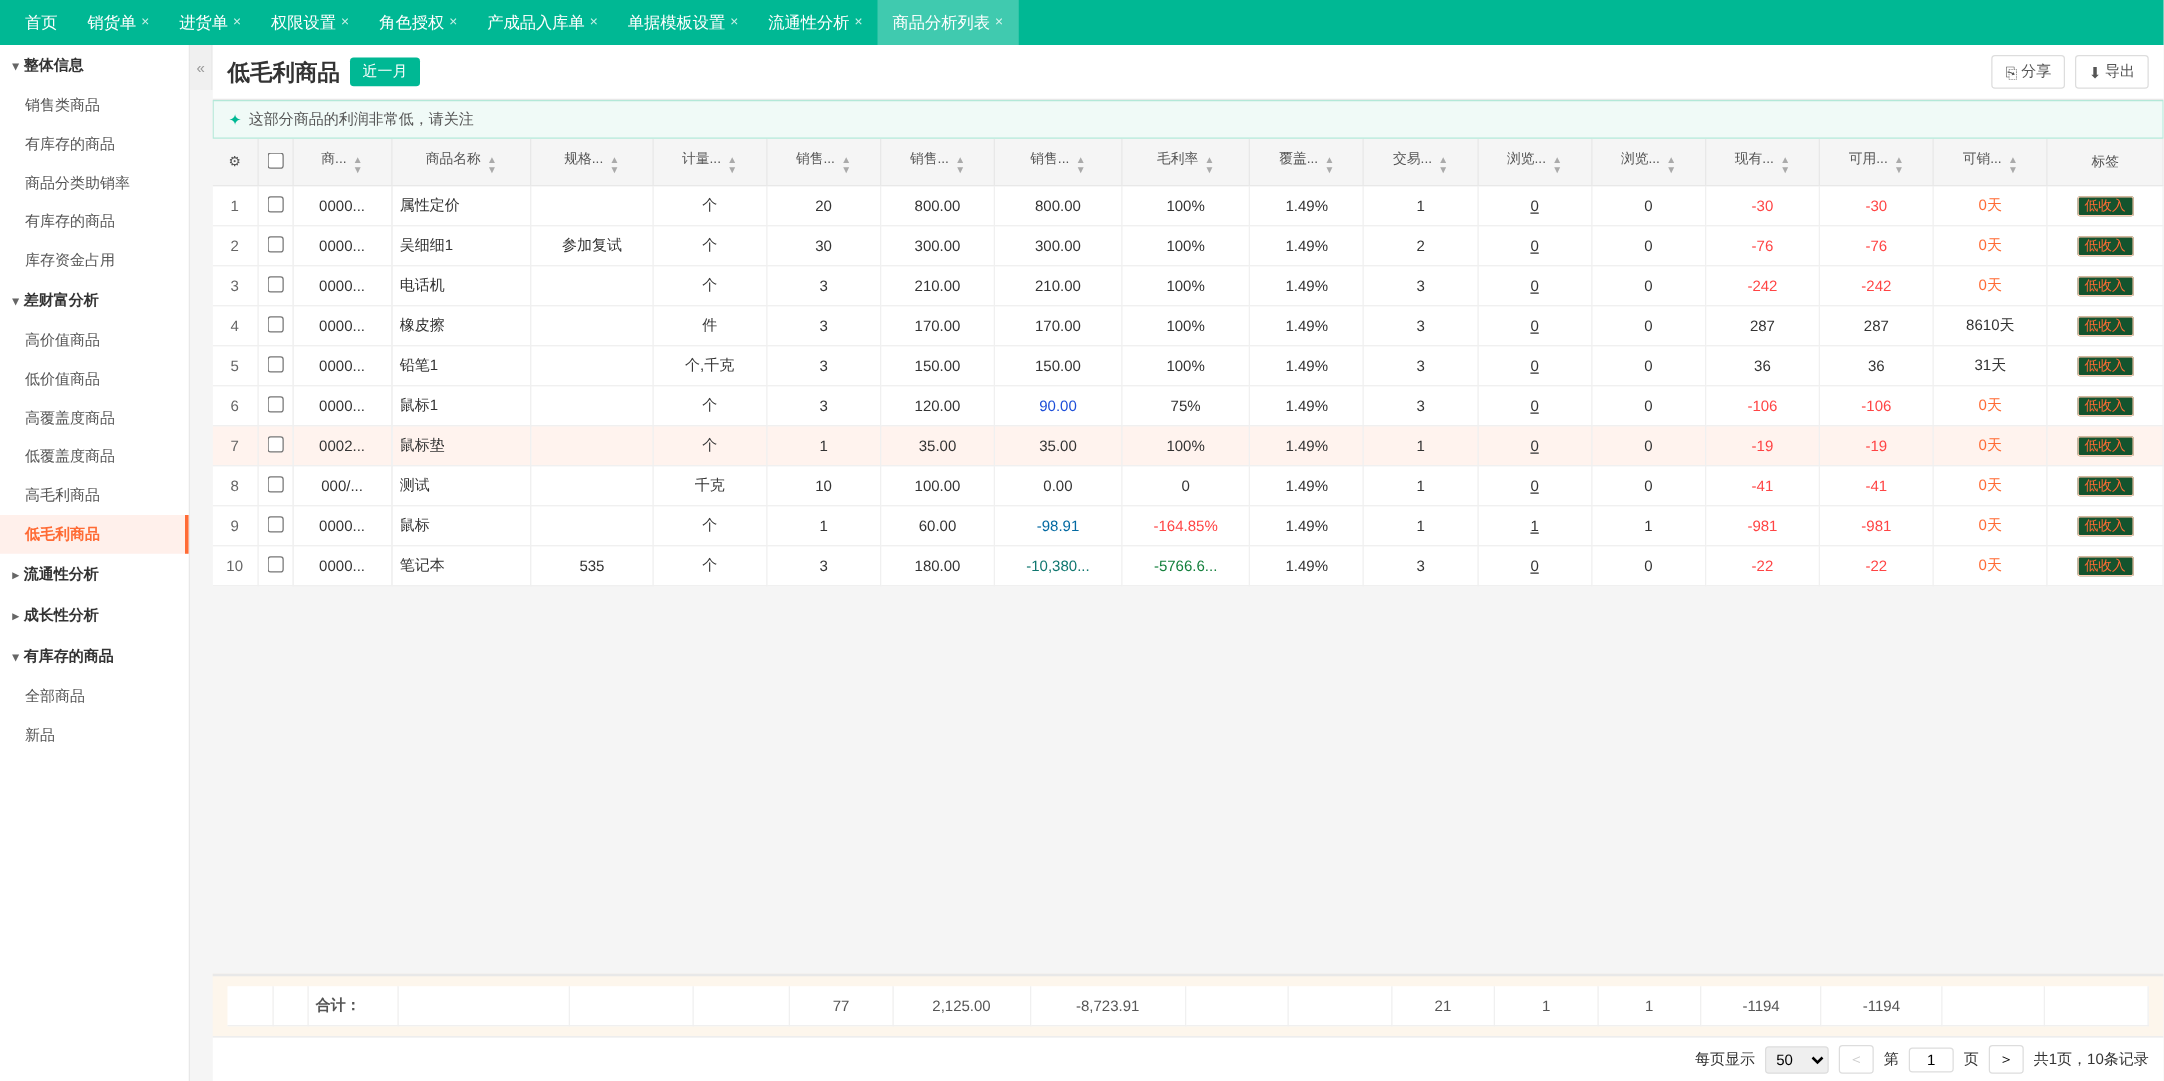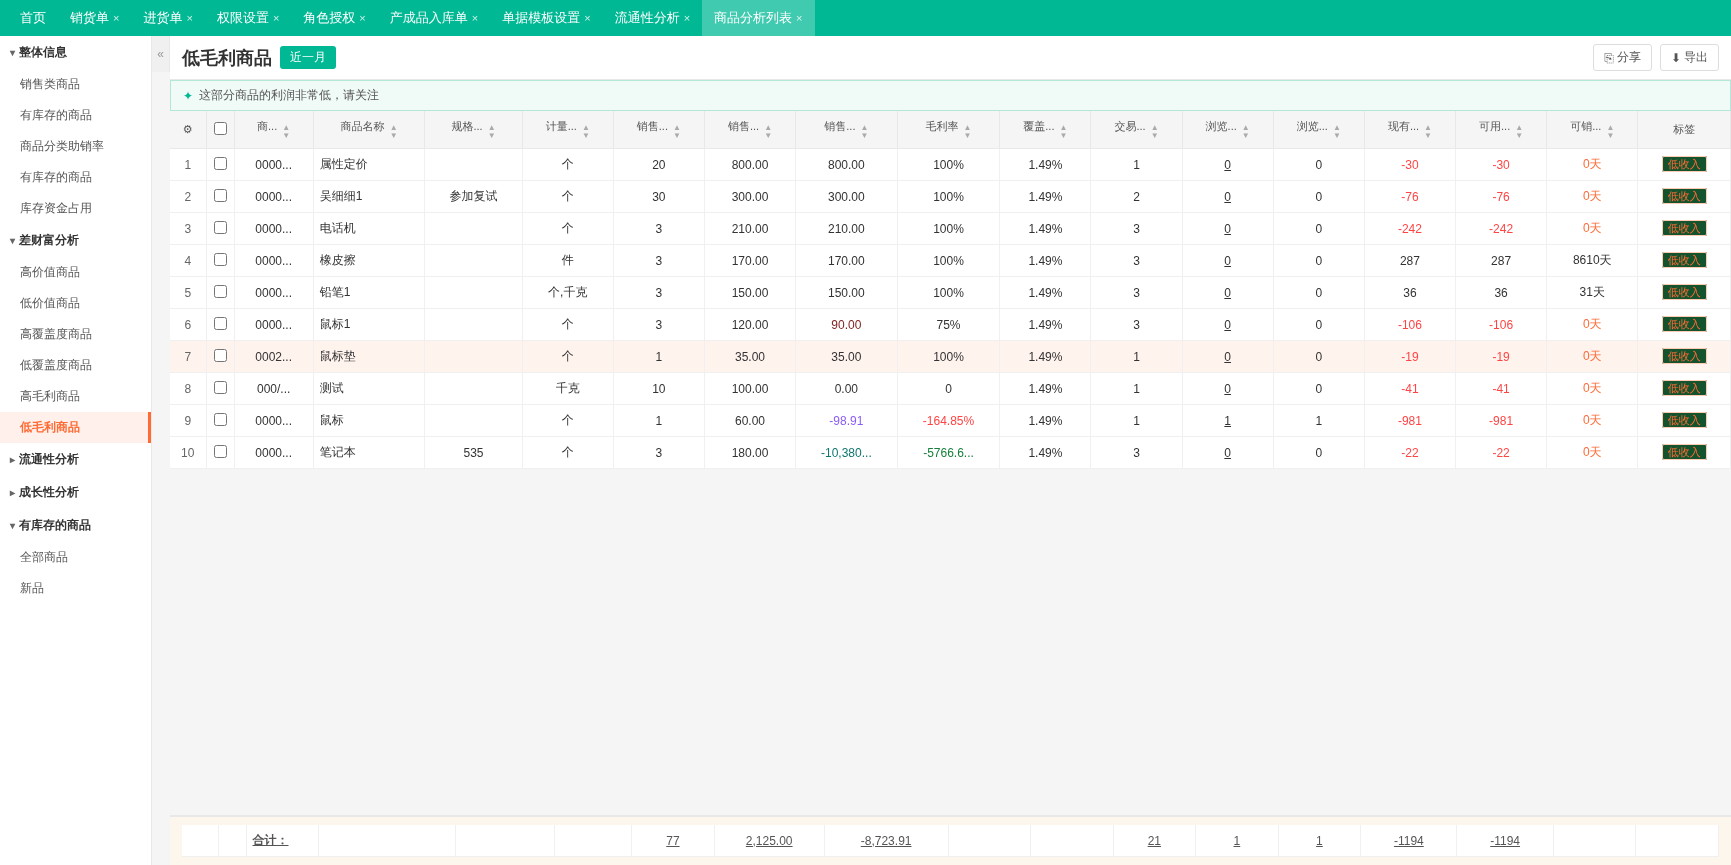--- a/index.html
+++ b/index.html
@@ -539,7 +539,7 @@
     <td>个</td>
     <td>3</td>
     <td>120.00</td>
-    <td style="color:#7f1d1d">90.00</td>
+    <td style="color:#1d4ed8">90.00</td>
     <td style="color:#333">75%</td>
     <td>1.49%</td>
     <td>3</td>

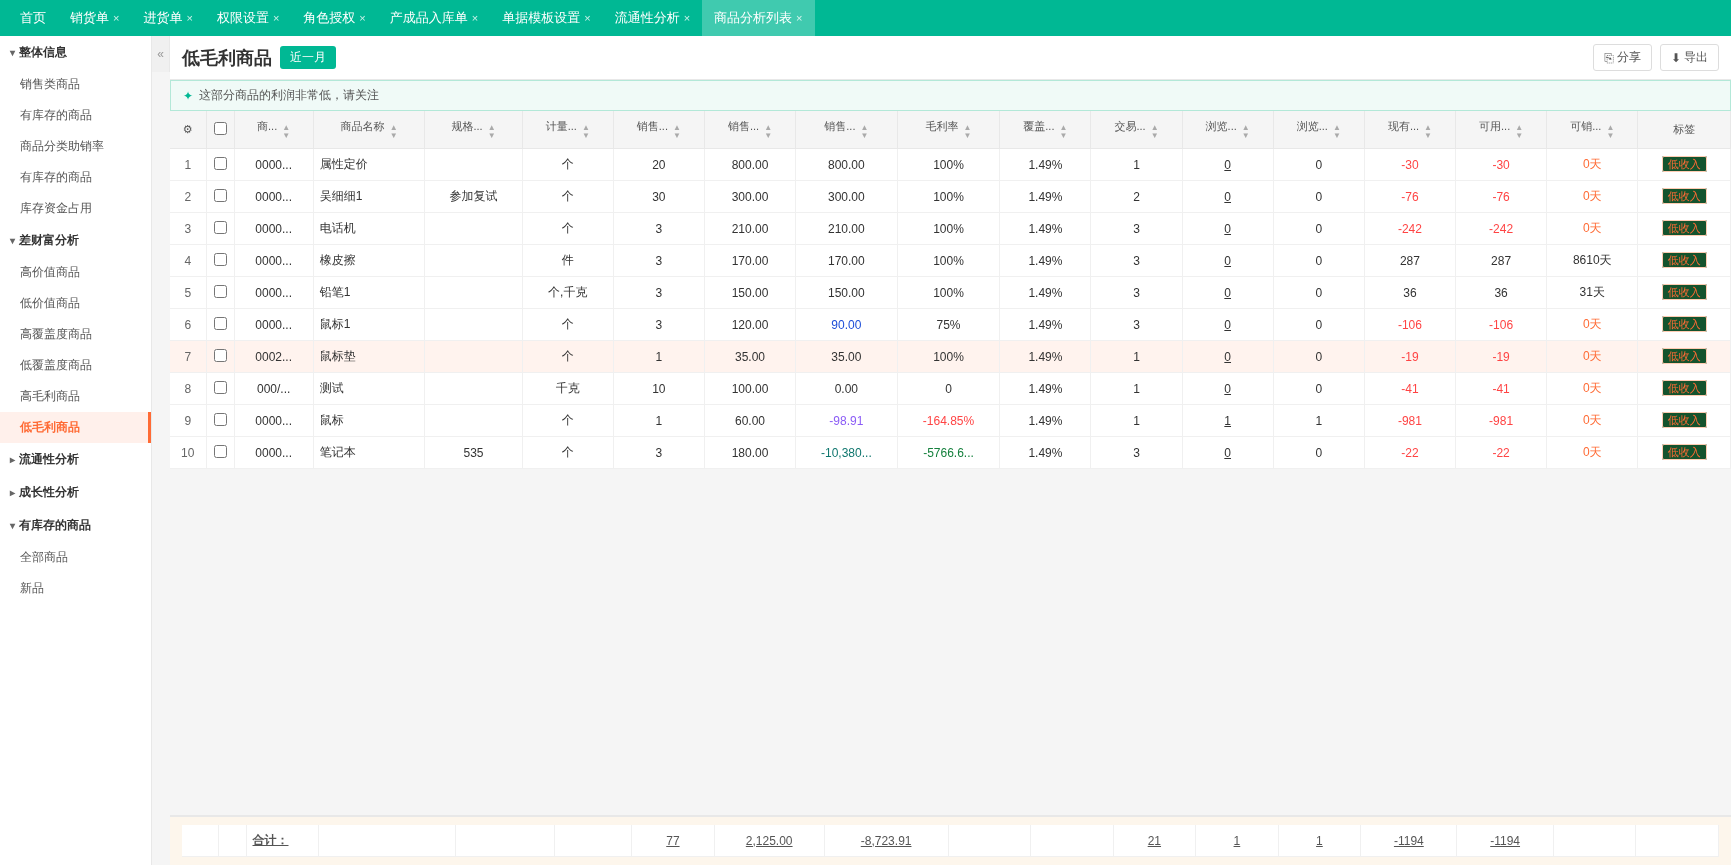--- a/index.html
+++ b/index.html
@@ -599,7 +599,7 @@
     <td>个</td>
     <td>1</td>
     <td>60.00</td>
-    <td style="color:#8b5cf6">-98.91</td>
+    <td style="color:#0369a1">-98.91</td>
     <td style="color:#ff4444">-164.85%</td>
     <td>1.49%</td>
     <td>1</td>

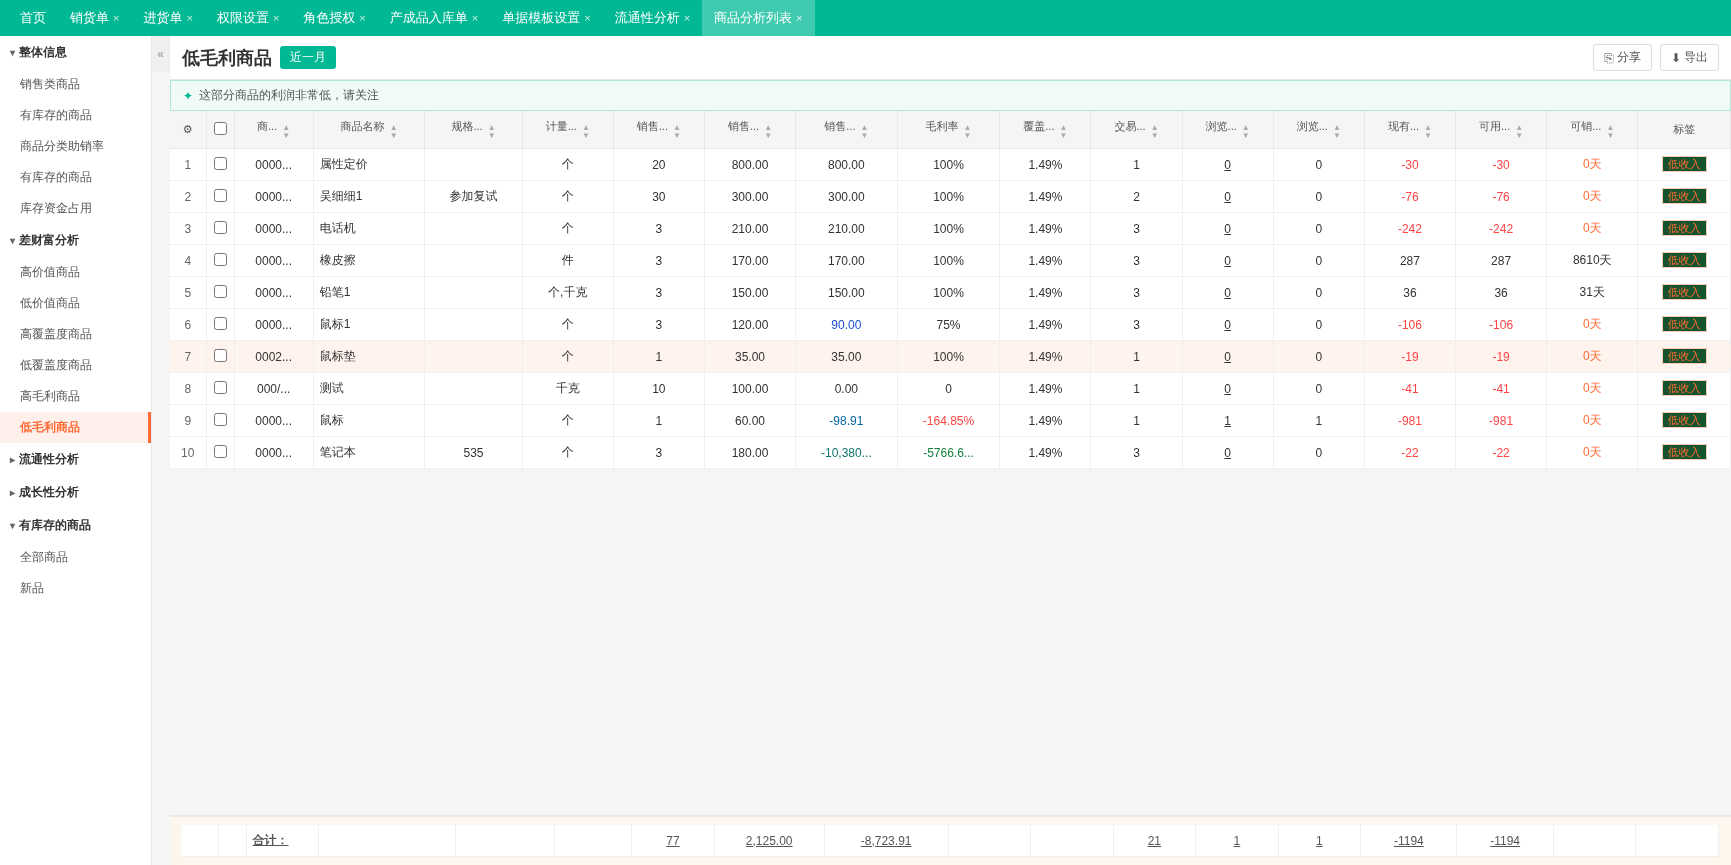--- a/index.html
+++ b/index.html
@@ -208,7 +208,6 @@
     }
     .footer-total table {
       min-width: auto;
-      text-decoration: underline;
     }
 
     

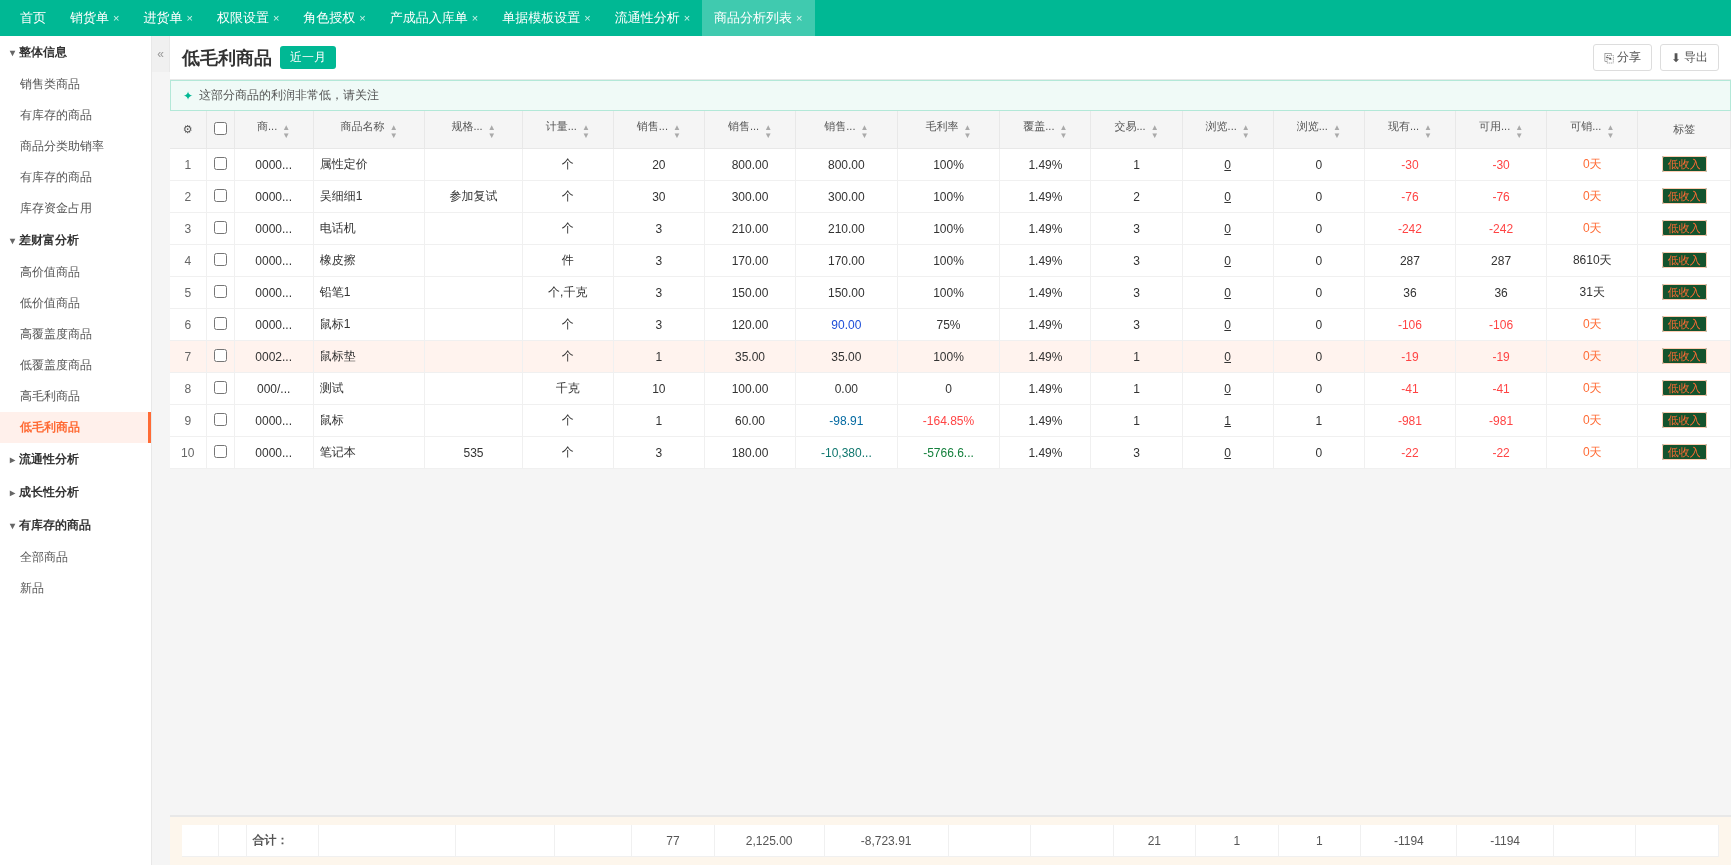--- a/index.html
+++ b/index.html
@@ -660,6 +660,20 @@
         </table>
     </div>
 
+    <div class="pagination-bar">
+      <span>每页显示</span>
+      <select>
+        <option value="50">50</option>
+        <option value="20">20</option>
+        <option value="100">100</option>
+      </select>
+      <button class="page-btn" disabled="">＜</button>
+      <span>第</span>
+      <input class="page-input" type="text" value="1" style="">
+      <span>页</span>
+      <button class="page-btn">＞</button>
+      <span>共1页，10条记录</span>
+    </div>
   </div>
 </div>
 

